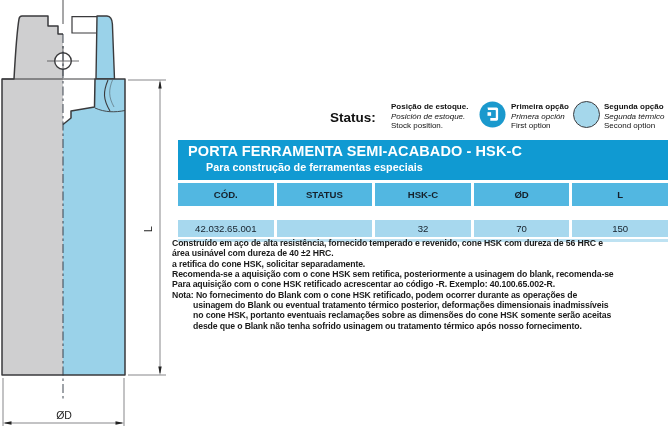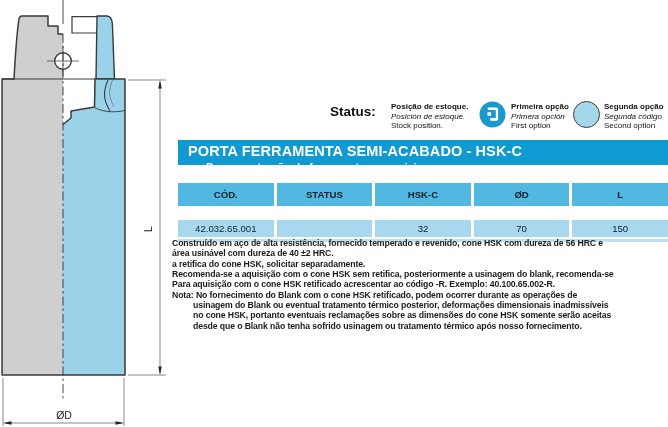--- a/index.html
+++ b/index.html
@@ -13,7 +13,7 @@
 
   
   .legend { position:absolute; left:328px; top:98px; width:340px; height:36px; }
-  .status-label { position:absolute; left:2px; top:6px; font-size:13.5px; font-weight:bold; color:#111; }
+  .status-label { position:absolute; left:2px; top:12px; font-size:13.5px; font-weight:bold; color:#111; }
   .leg-block { position:absolute; top:4px; font-size:8px; line-height:9.6px; color:#111; white-space:nowrap; }
   .leg-block .b { font-weight:bold; }
   .leg-block .i { font-style:italic; }

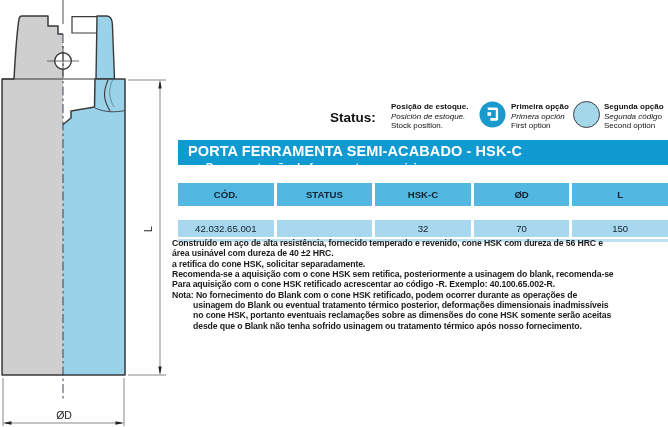--- a/index.html
+++ b/index.html
@@ -118,7 +118,7 @@
     <span class="opt-icon oi-second"></span>
     <div class="leg-block lb-second">
       <div class="b">Segunda opção</div>
-      <div class="i">Segunda código</div>
+      <div class="i">Segunda térmico</div>
       <div>Second option</div>
     </div>
   </div>

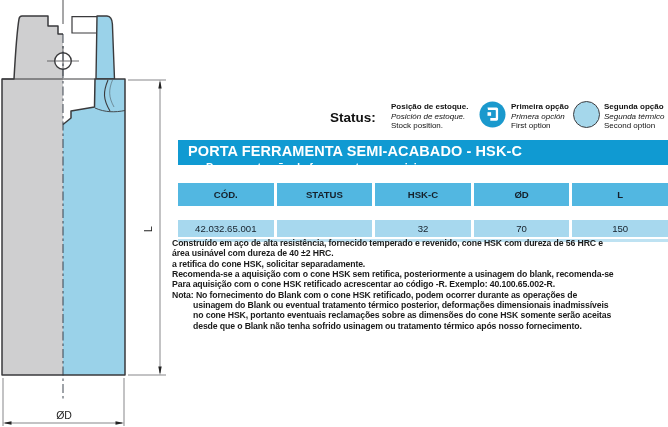--- a/index.html
+++ b/index.html
@@ -26,7 +26,7 @@
                border:1.6px solid #3d3d40; background:#A5D7EB; }
 
   
-  .title-bar { position:absolute; left:178px; top:140px; width:490px; height:25px;
+  .title-bar { position:absolute; left:178px; top:140px; width:490px; height:40px;
                background:#109AD2; color:#fff; padding:3px 0 0 10px; }
   .title-bar .title { font-size:14.5px; font-weight:bold; letter-spacing:0.1px; }
   .title-bar .subtitle { font-size:10.8px; font-weight:bold; margin-top:2px;padding-left:18px; }

